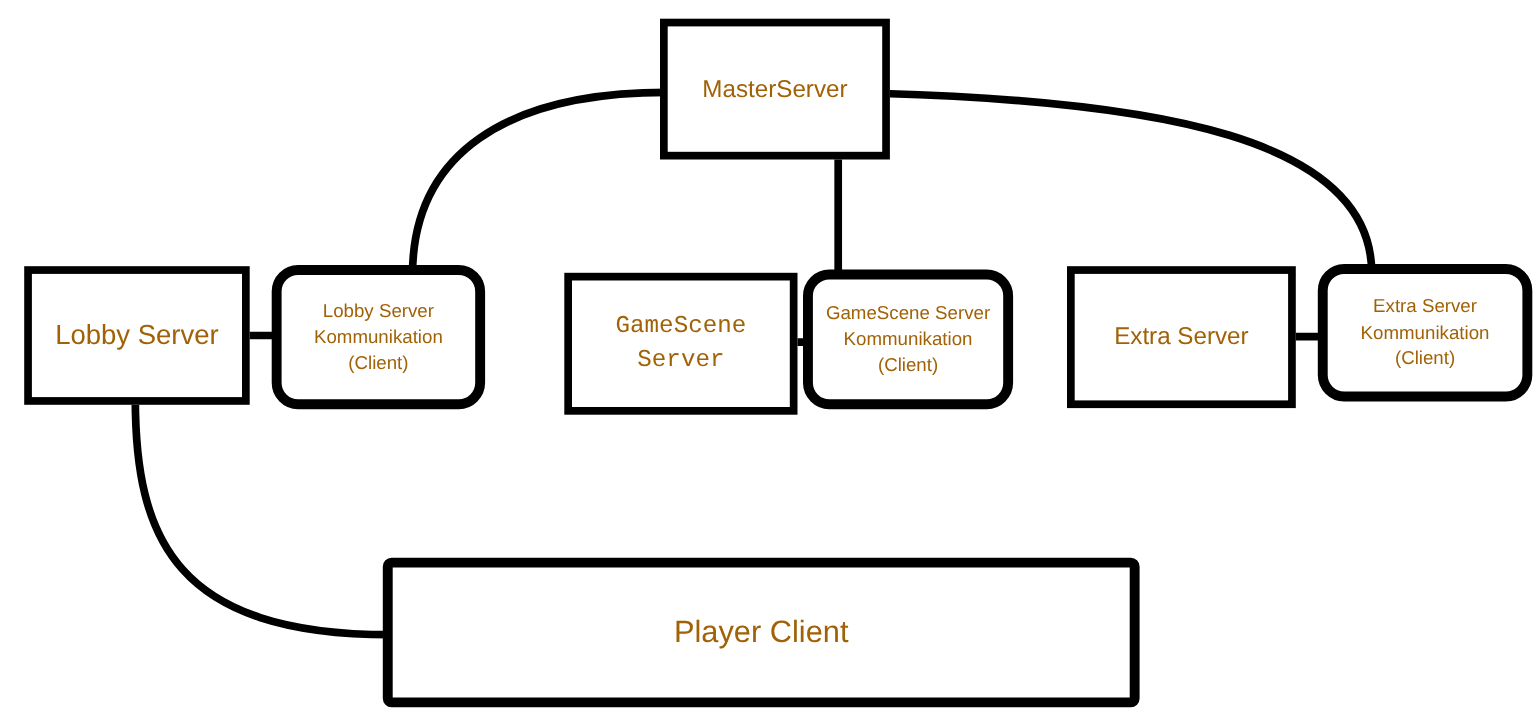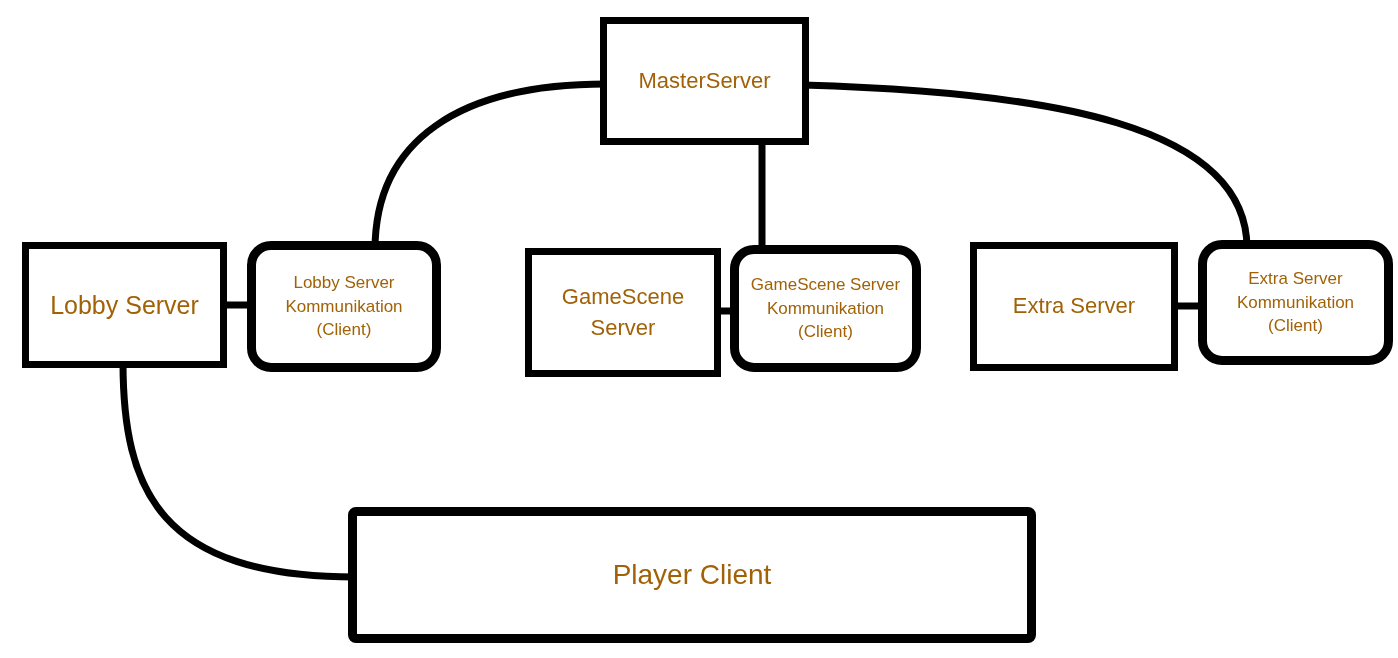--- a/index.html
+++ b/index.html
@@ -53,7 +53,7 @@
   .n-master      { left: 600px; top: 17px;  width: 209px; height: 128px; font-size: 22px; }
   .n-lobby       { left: 22px;  top: 242px; width: 205px; height: 126px; font-size: 25px; }
   .n-lobby-komm  { left: 247px; top: 241px; width: 194px; height: 131px; font-size: 17px; }
-  .n-gamescene   { left: 525px; top: 248px; width: 196px; height: 129px; font-size: 22px; }
+  .n-gamescene   { left: 513px; top: 248px; width: 212px; height: 129px; font-size: 22px; font-family: Liberation Mono, monospace; }
   .n-gamescene-komm { left: 730px; top: 245px; width: 191px; height: 127px; font-size: 17px; }
   .n-extra       { left: 970px; top: 242px; width: 208px; height: 129px; font-size: 22px; }
   .n-extra-komm  { left: 1198px; top: 240px; width: 195px; height: 125px; font-size: 17px; }

